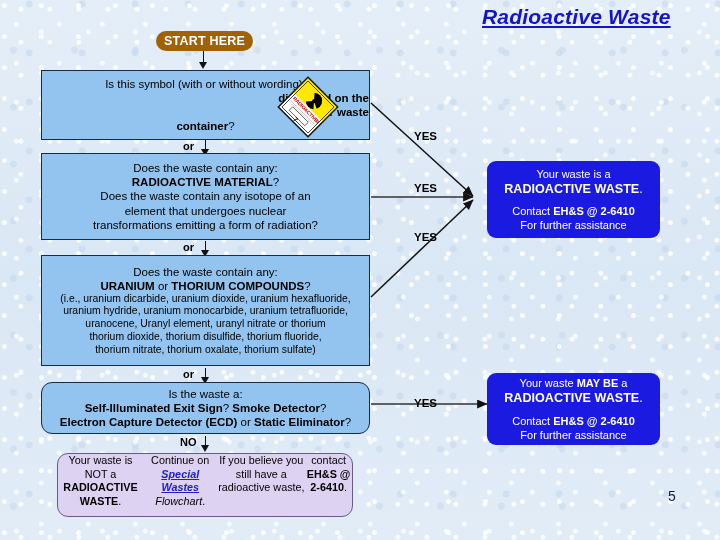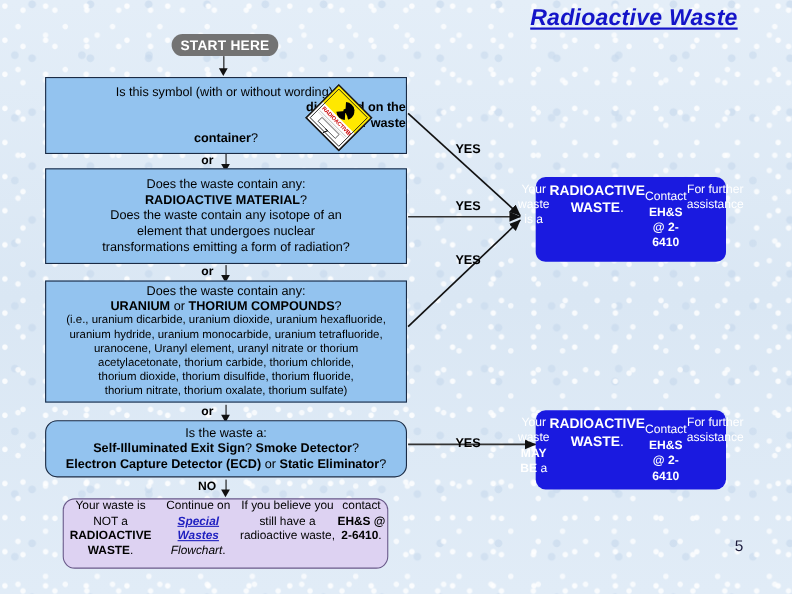--- a/index.html
+++ b/index.html
@@ -34,7 +34,7 @@
 
   .start-pill{
     position:absolute;left:156px;top:31px;width:97px;height:20px;
-    background:#737373;border-radius:10px;
+    background:#a16207;border-radius:10px;
     color:#ffffff;font-size:12.5px;font-weight:bold;
     display:flex;align-items:center;justify-content:center;
     letter-spacing:.2px;

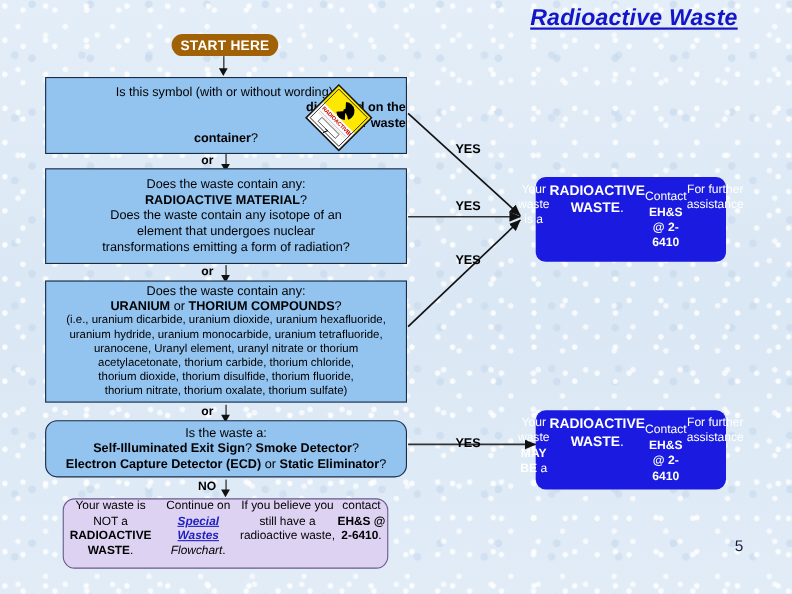--- a/index.html
+++ b/index.html
@@ -57,7 +57,7 @@
     border-radius:9px;
     color:#ffffff;
     text-align:center;
-    display:flex;justify-content:center;
+    display:flex;flex-direction:column;justify-content:center;
     box-sizing:border-box;
     padding:4px 6px;
   }

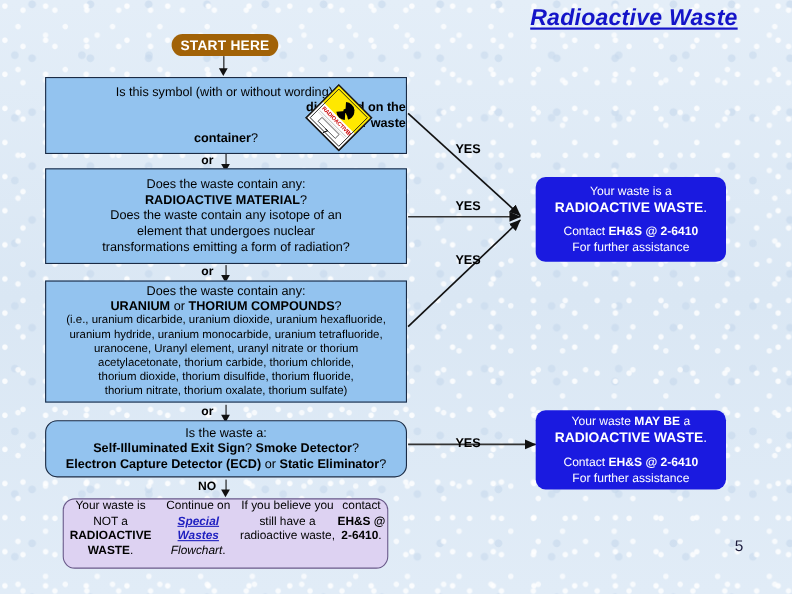--- a/index.html
+++ b/index.html
@@ -170,7 +170,6 @@
     <div class="ln">(i.e., uranium dicarbide, uranium dioxide, uranium hexafluoride,</div>
     <div class="ln">uranium hydride, uranium monocarbide, uranium tetrafluoride,</div>
     <div class="ln">uranocene, Uranyl  element, uranyl nitrate or thorium</div>
-    <div class="ln">acetylacetonate,  thorium carbide,  thorium chloride,</div>
     <div class="ln">thorium dioxide, thorium disulfide, thorium fluoride,</div>
     <div class="ln">thorium nitrate, thorium oxalate, thorium sulfate)</div>
   </div>

